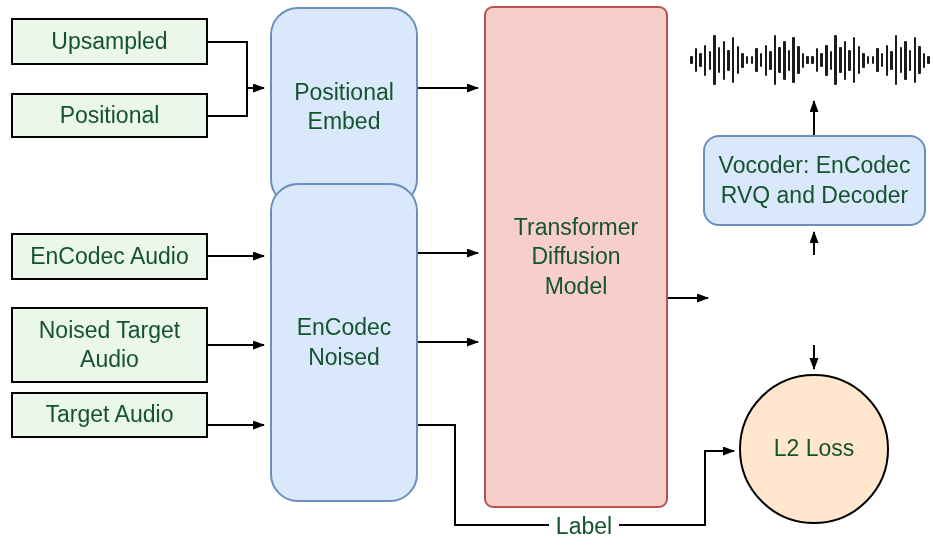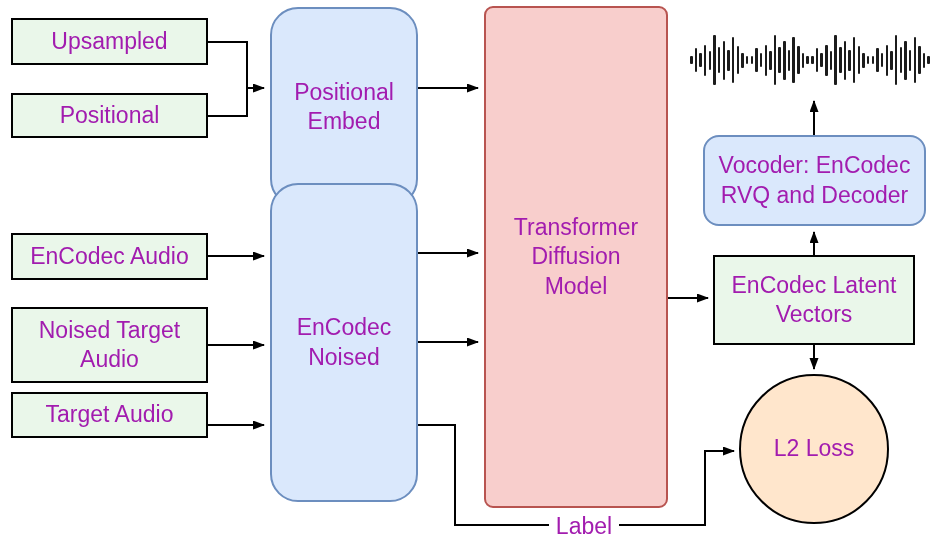--- a/index.html
+++ b/index.html
@@ -8,7 +8,7 @@
     width:934px;height:547px;
     background:#ffffff;
     font-family:"Liberation Sans", sans-serif;
-    color:#a21caf;
+    color:#14532d;
     overflow:hidden;
   }
   .edges{position:absolute;left:0;top:0;width:934px;height:547px;}

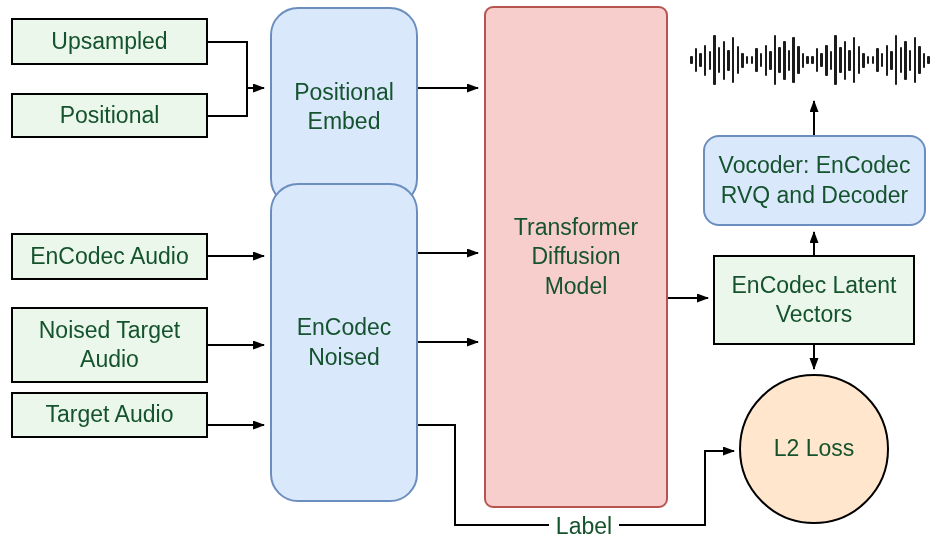--- a/index.html
+++ b/index.html
@@ -118,9 +118,6 @@
     <span>Vocoder: EnCodec RVQ and Decoder</span>
   </div>
 
-  <div id="n-latent" class="node box-green">
-    <span>EnCodec Latent Vectors</span>
-  </div>
 
   <div id="n-l2loss" class="node circle-orange">
     <span>L2 Loss</span>

